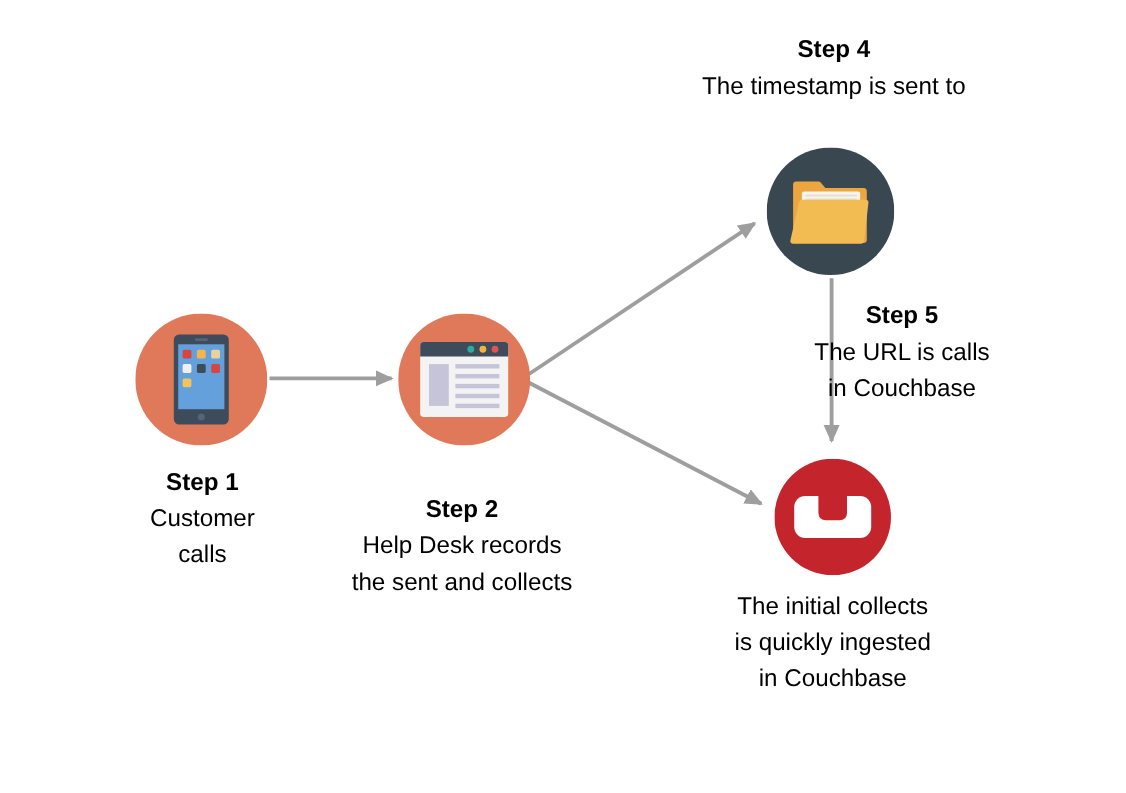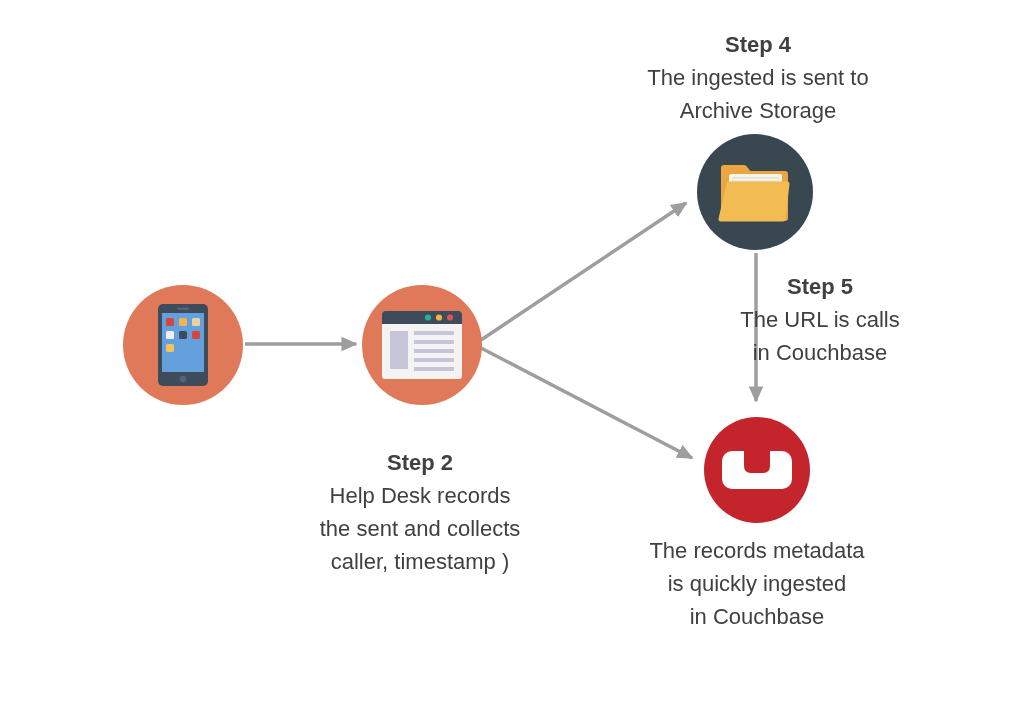--- a/index.html
+++ b/index.html
@@ -11,7 +11,7 @@
   .node{position:absolute;}
   .label{
     position:absolute;transform:translateX(-50%);text-align:center;
-    font-size:22px;line-height:33px;color:#404040;white-space:nowrap;
+    font-size:22px;line-height:33px;color:#000000;white-space:nowrap;
   }
   .label-title{font-weight:bold;}
 </style>

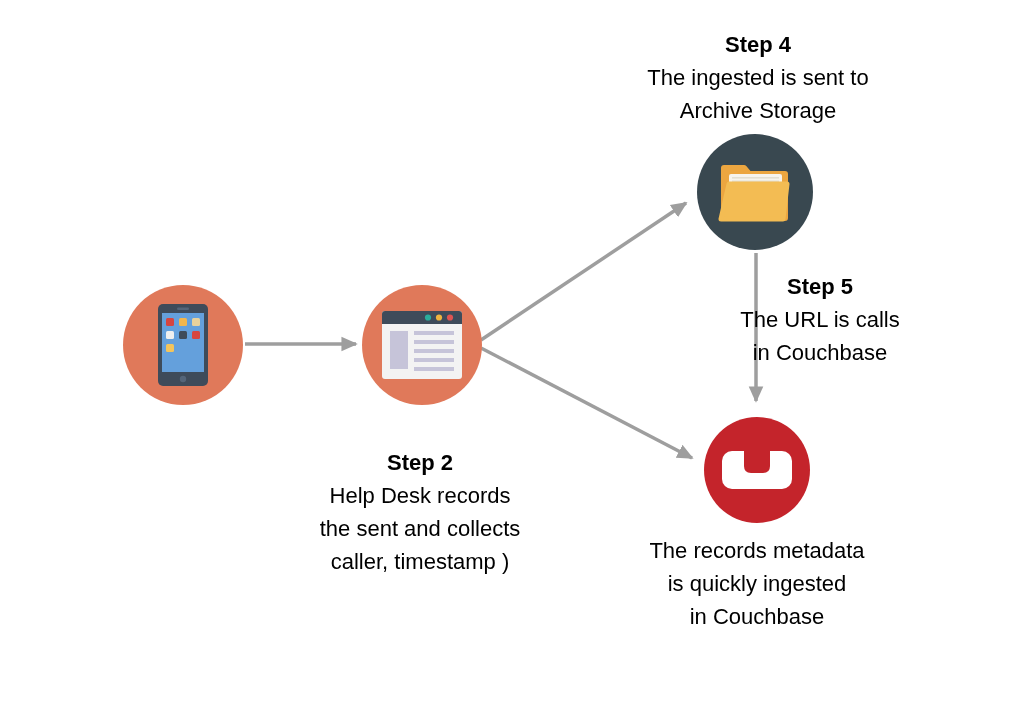--- a/index.html
+++ b/index.html
@@ -101,7 +101,7 @@
 
   <div class="label" style="left:758px;top:28px">
     <div class="label-title">Step 4</div>
-    <div class="label-line">The ingested is sent to</div>
+    <div class="label-line">The timestamp is sent to</div>
     <div class="label-line">Archive Storage</div>
   </div>
 

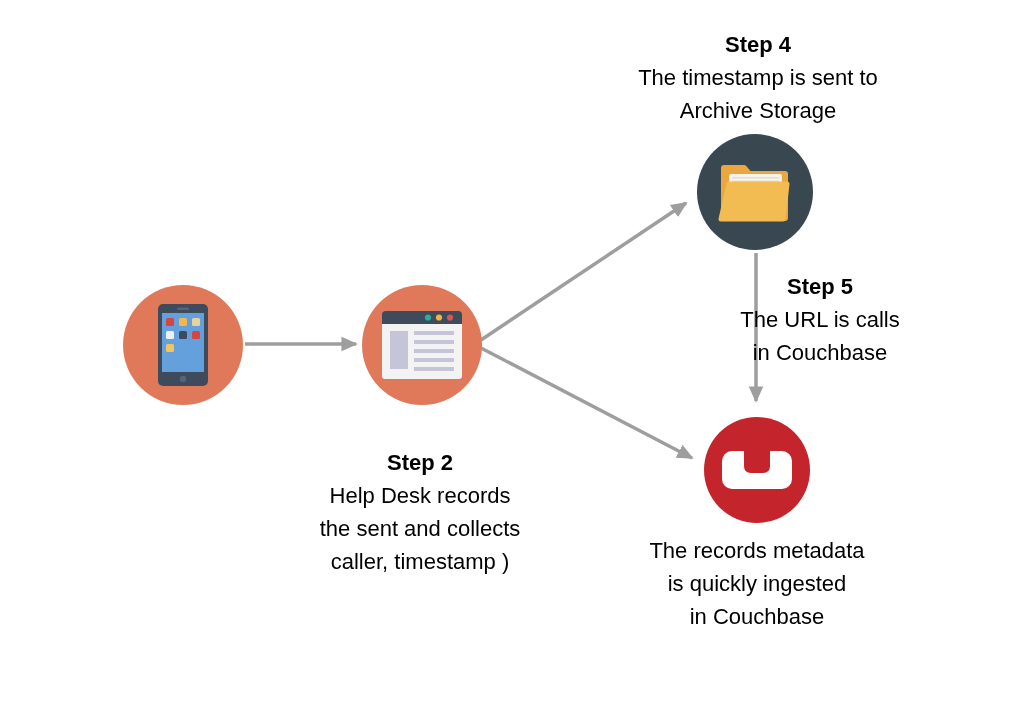--- a/index.html
+++ b/index.html
@@ -102,7 +102,6 @@
   <div class="label" style="left:758px;top:28px">
     <div class="label-title">Step 4</div>
     <div class="label-line">The timestamp is sent to</div>
-    <div class="label-line">Archive Storage</div>
   </div>
 
   <div class="label" style="left:820px;top:270px">

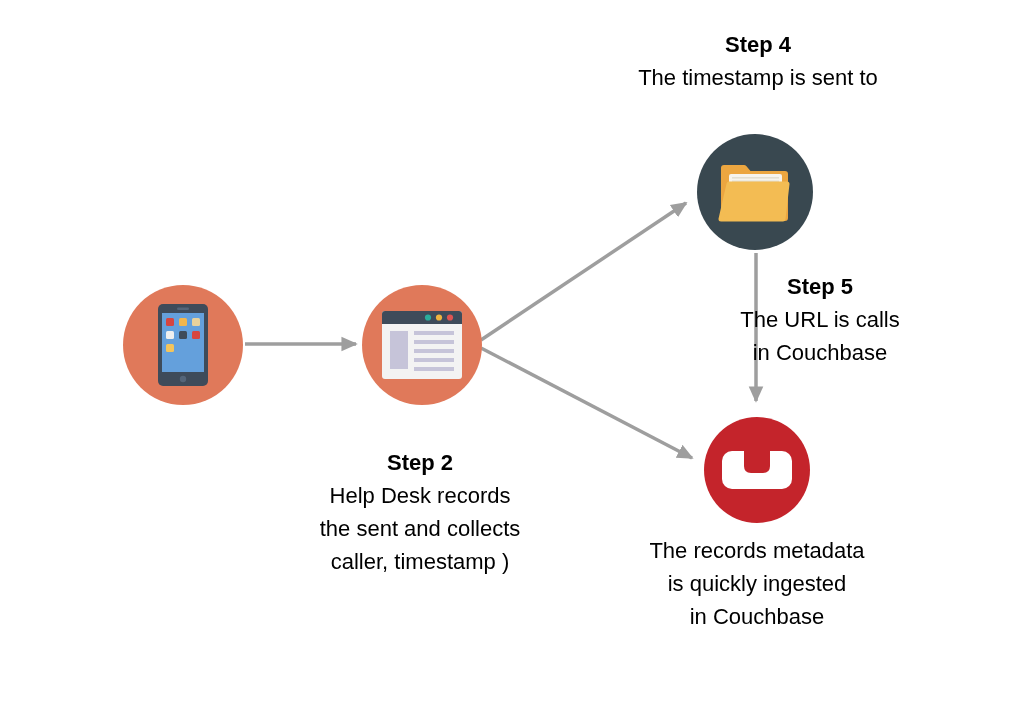--- a/index.html
+++ b/index.html
@@ -85,6 +85,11 @@
     </g>
   </svg>
 
+  <div class="label" style="left:184px;top:421px">
+    <div class="label-title">Step 1</div>
+    <div class="label-line">Customer</div>
+    <div class="label-line">calls</div>
+  </div>
 
   <div class="label" style="left:420px;top:446px">
     <div class="label-title">Step 2</div>

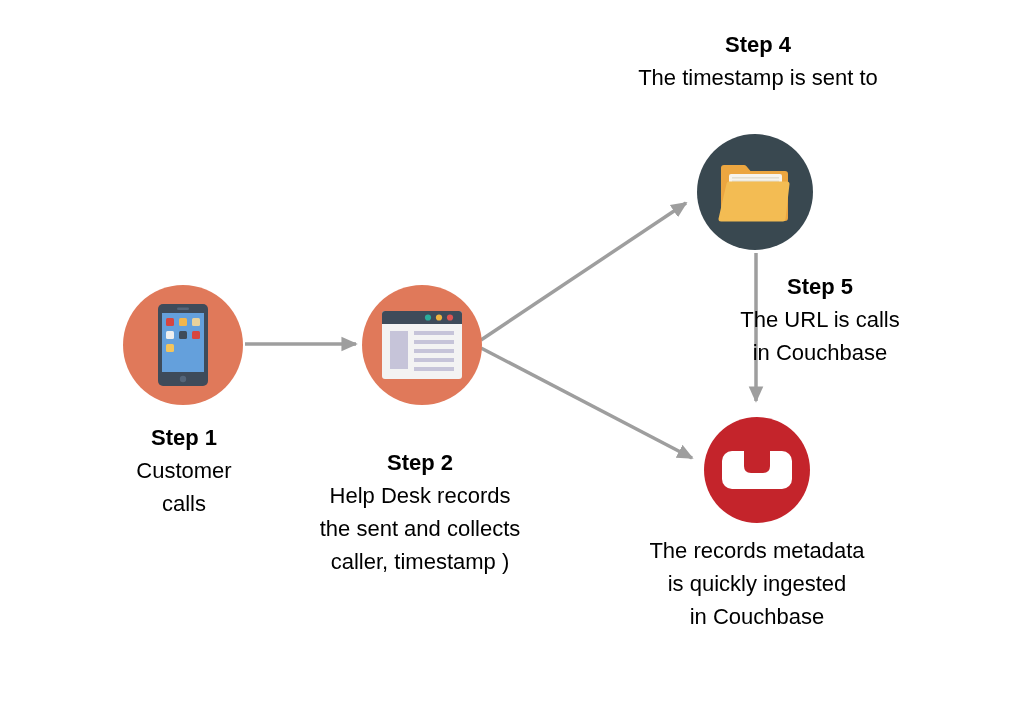--- a/index.html
+++ b/index.html
@@ -95,7 +95,6 @@
     <div class="label-title">Step 2</div>
     <div class="label-line">Help Desk records</div>
     <div class="label-line">the sent and collects</div>
-    <div class="label-line">caller, timestamp )</div>
   </div>
 
   <div class="label" style="left:757px;top:534px">

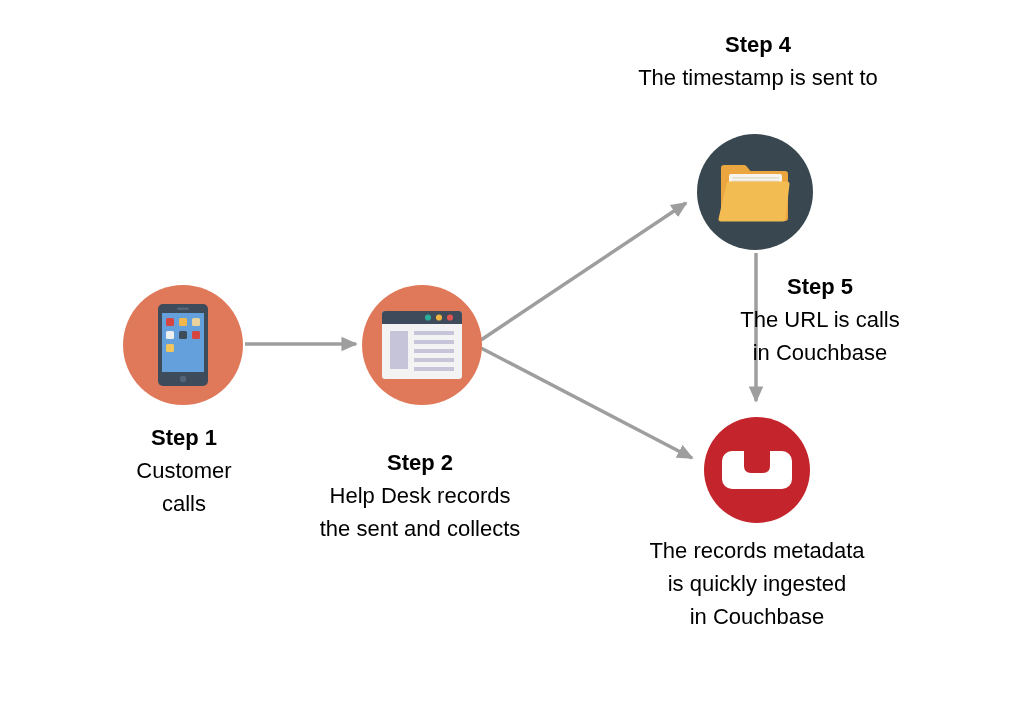--- a/index.html
+++ b/index.html
@@ -98,7 +98,7 @@
   </div>
 
   <div class="label" style="left:757px;top:534px">
-    <div class="label-line">The records metadata</div>
+    <div class="label-line">The initial collects</div>
     <div class="label-line">is quickly ingested</div>
     <div class="label-line">in Couchbase</div>
   </div>

